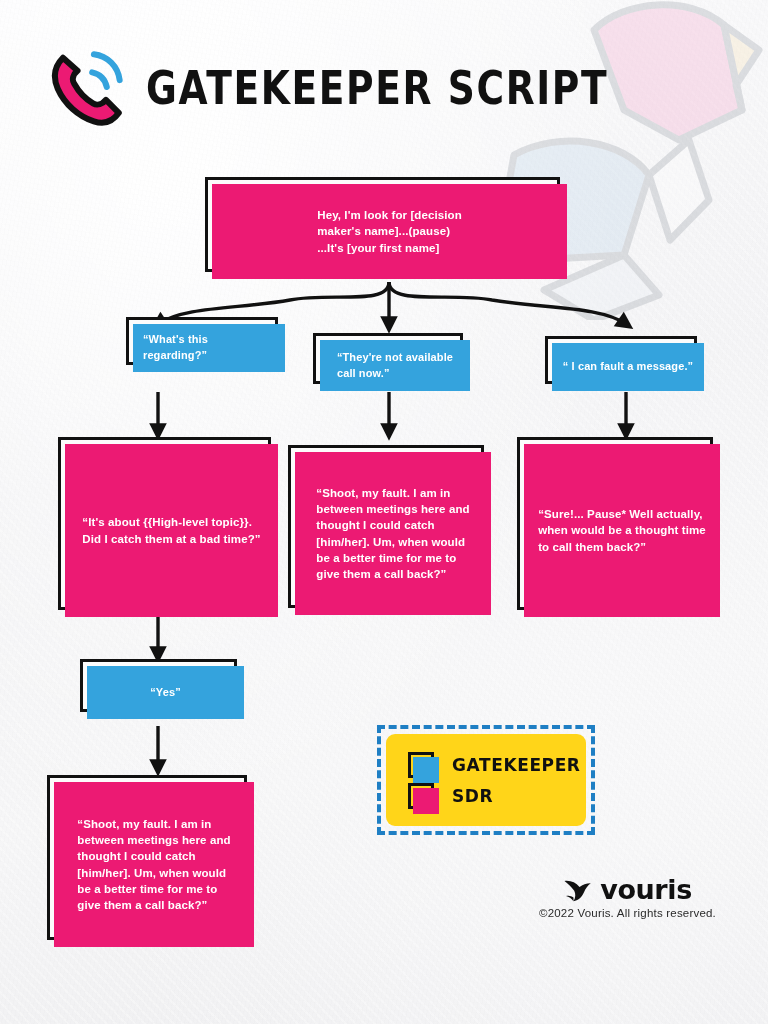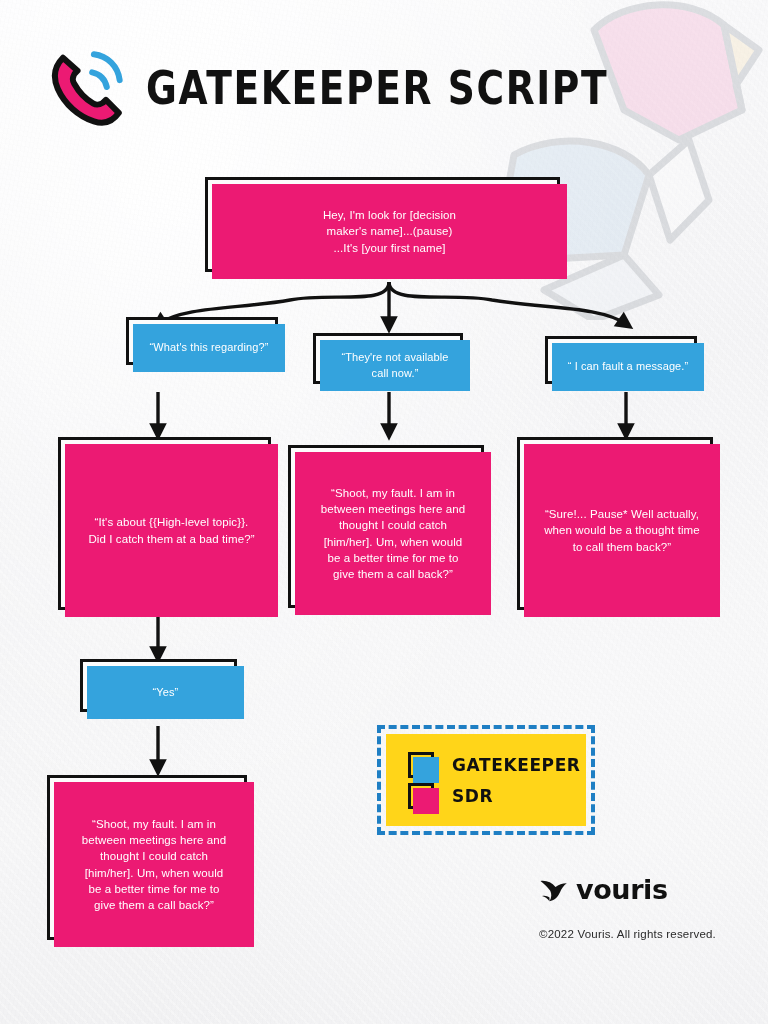--- a/index.html
+++ b/index.html
@@ -86,11 +86,10 @@
     align-items: center;
     justify-content: center;
     padding: 10px 10px;
-    text-align: center;
     color: #ffffff;
     font-size: 11.5px;
     line-height: 1.42;
-    font-weight: 400;
+    font-weight: 700;
     letter-spacing: .1px;
     white-space: pre-line;
   }

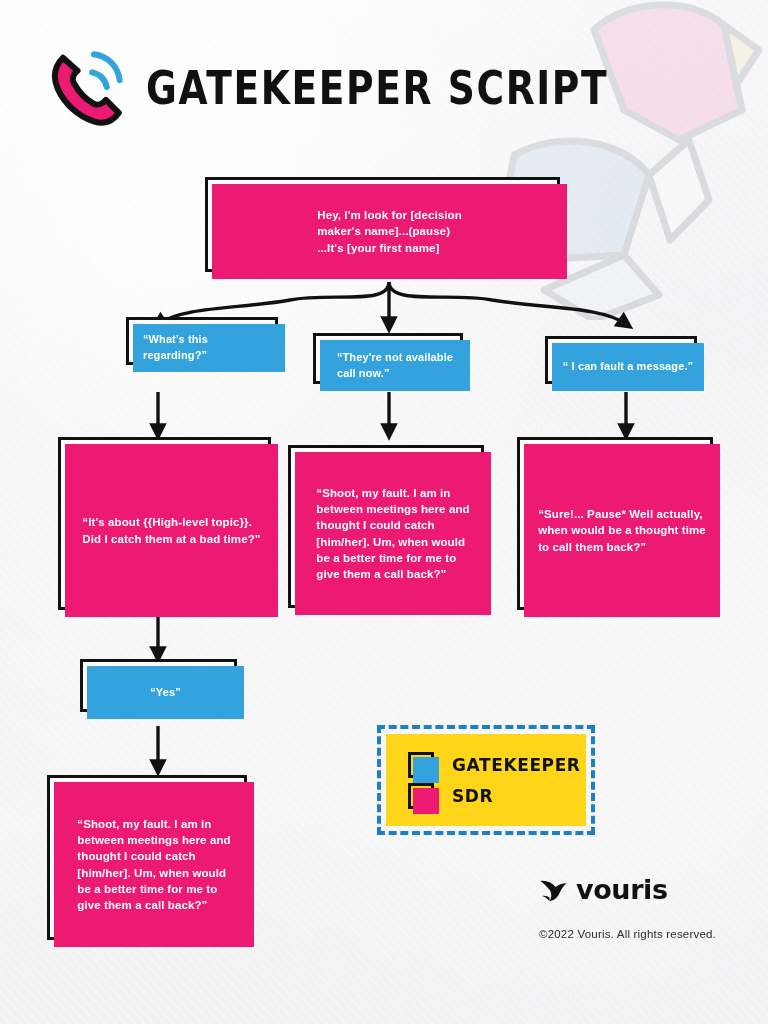--- a/index.html
+++ b/index.html
@@ -121,6 +121,7 @@
     justify-content: center;
     gap: 5px;
     padding-left: 22px;
+    border-radius: 9px;
   }
   .legend-row { display: flex; align-items: center; gap: 18px; }
   .swatch { position: relative; width: 26px; height: 26px; flex: none; }

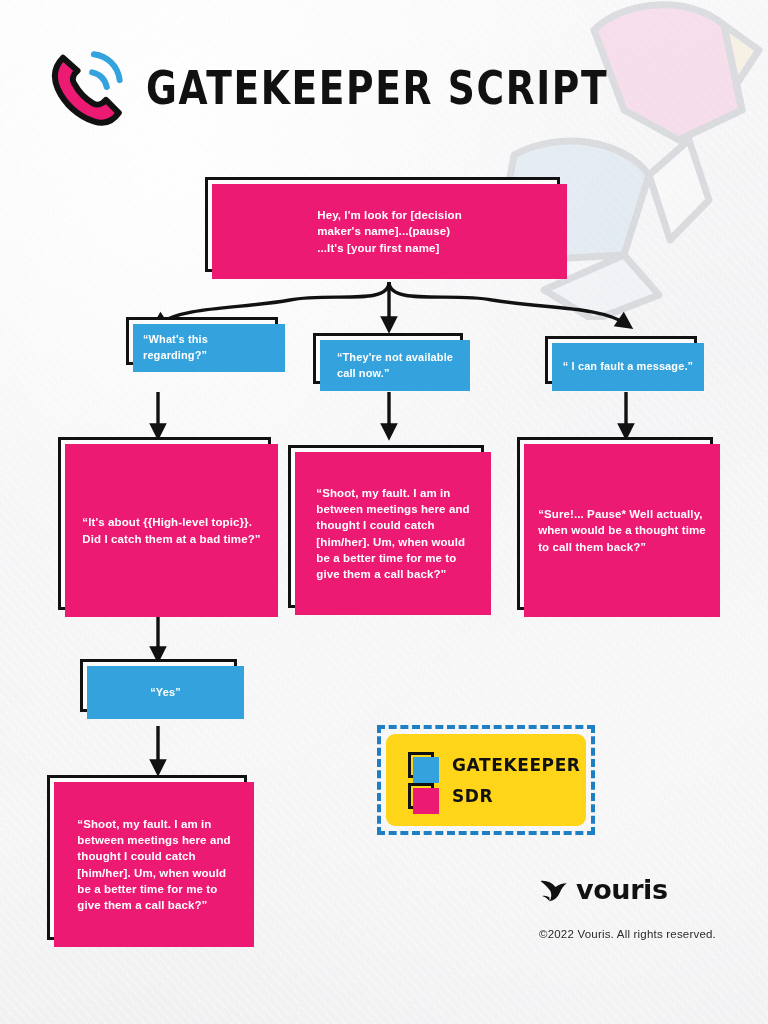--- a/index.html
+++ b/index.html
@@ -143,7 +143,7 @@
     right: 52px; top: 876px;
     text-align: center;
   }
-  #brand { display: flex; align-items: center; gap: 7px; justify-content: flex-start; }
+  #brand { display: flex; align-items: center; gap: 7px; justify-content: center; }
   #bird-icon { width: 30px; height: 24px; display: block; }
   #brand-name {
     font-family: "DejaVu Sans", sans-serif;

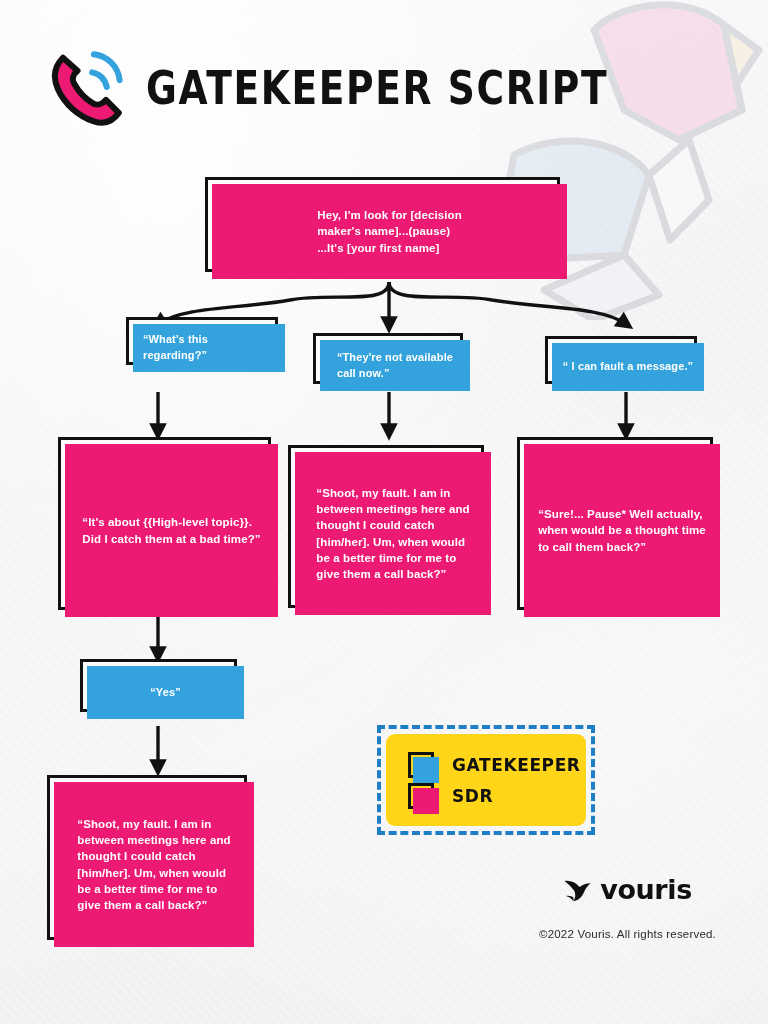--- a/index.html
+++ b/index.html
@@ -154,7 +154,7 @@
     line-height: 1;
   }
   #copyright {
-    margin-top: 25px;
+    margin-top: 4px;
     font-size: 11.5px;
     color: #2a2a2a;
     letter-spacing: .2px;

